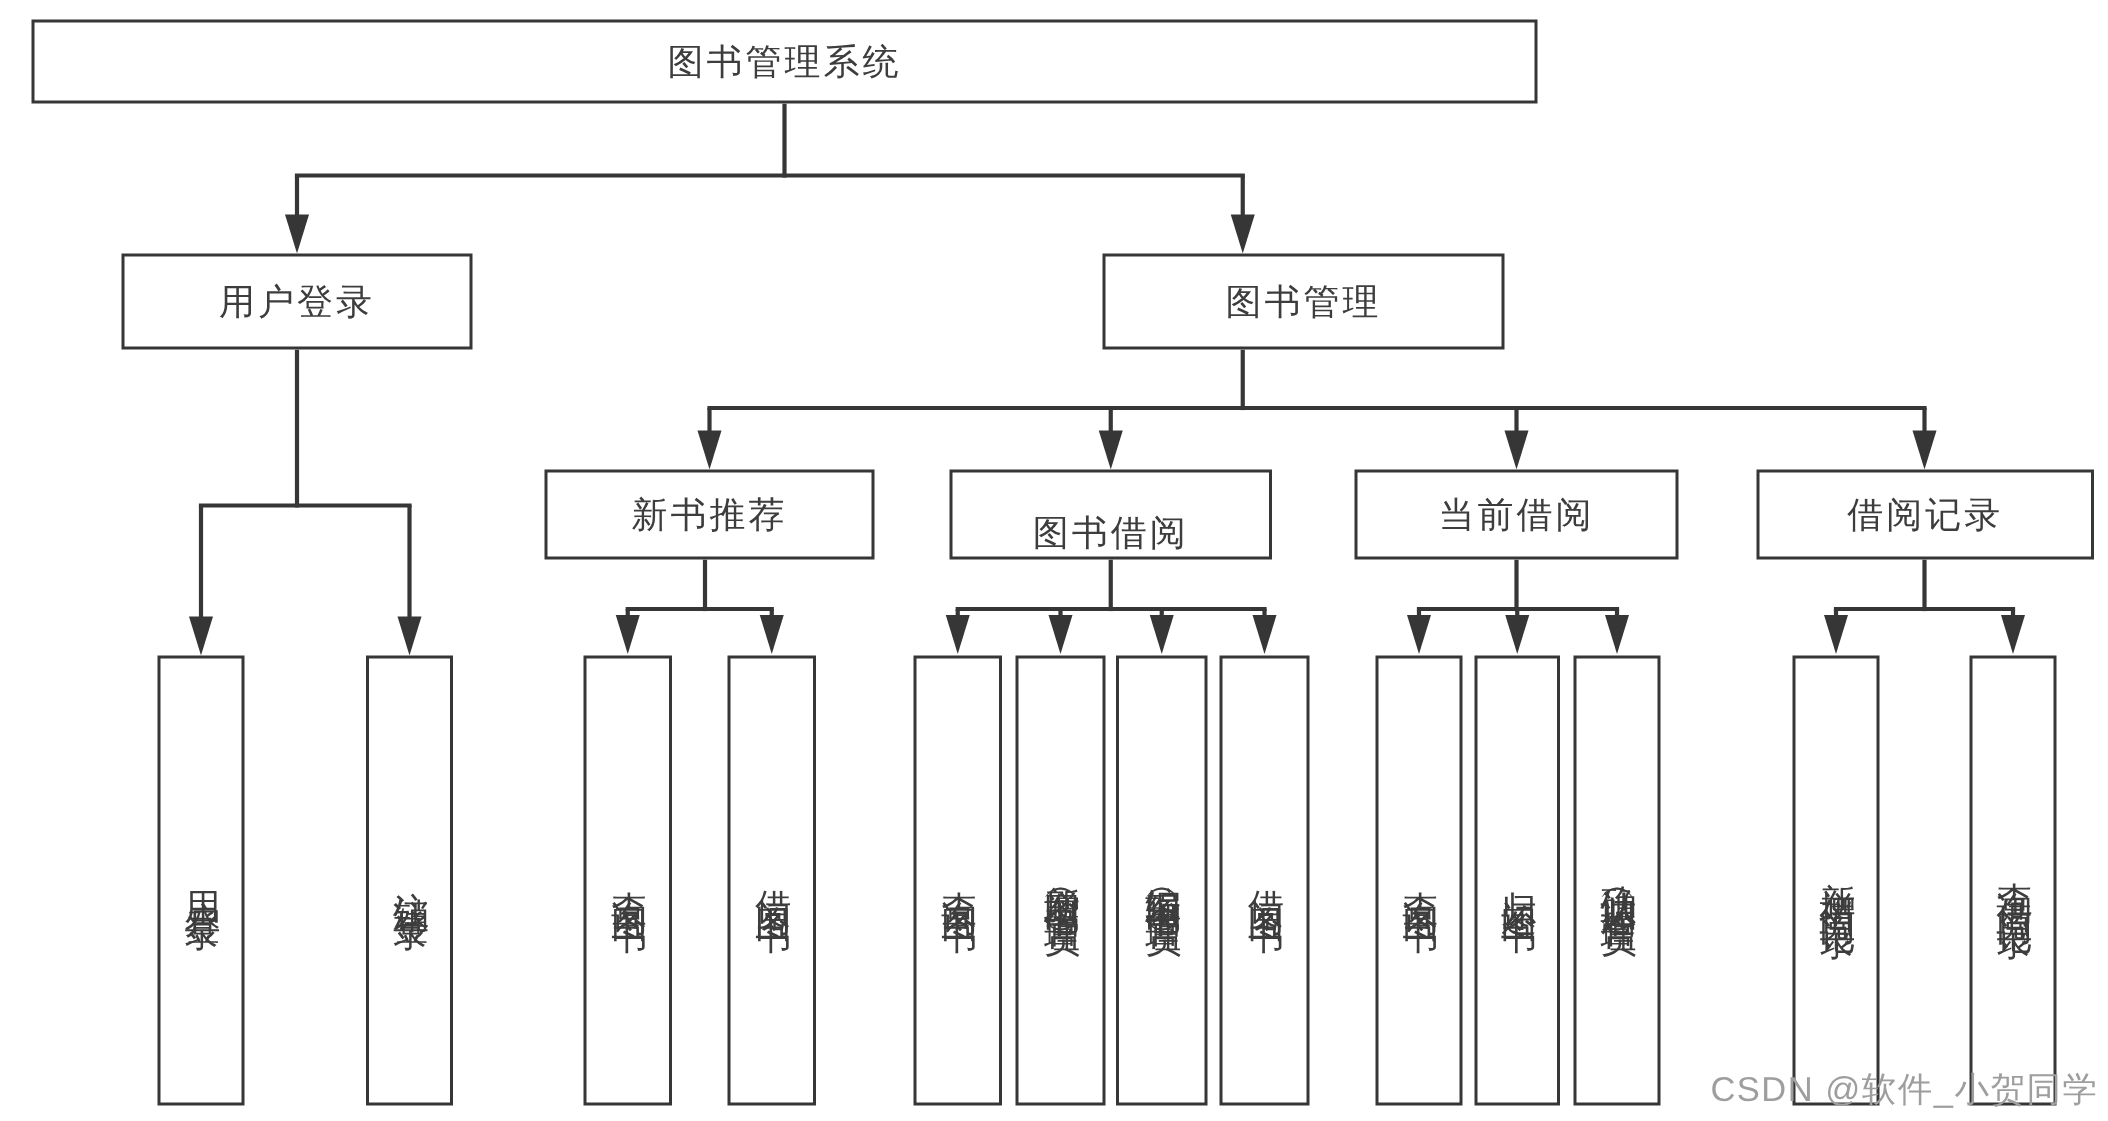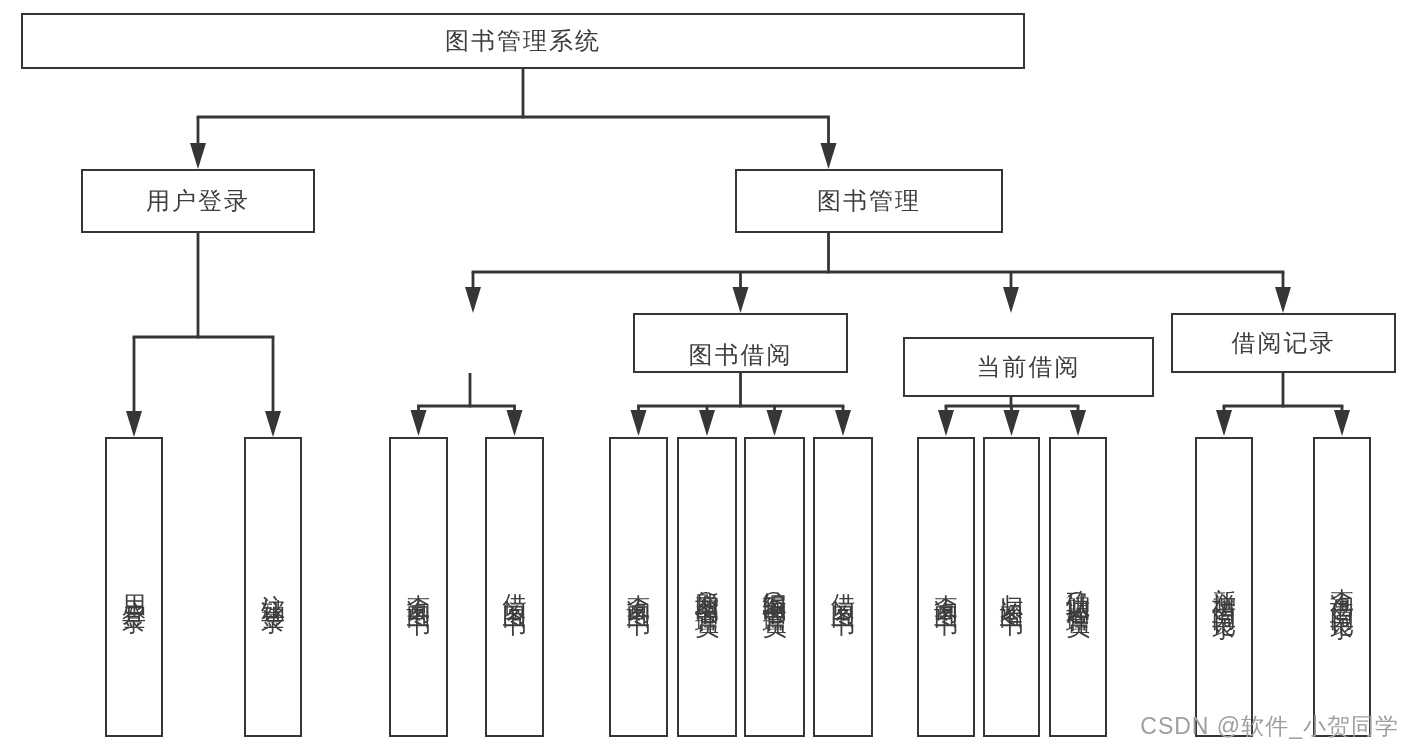--- a/index.html
+++ b/index.html
@@ -150,6 +150,9 @@
     <span>图书管理</span>
   </div>
 
+  <div class="node h-node" style="left:363px; top:313px; width:220px; height:60px;">
+    <span>新书推荐</span>
+  </div>
   <div class="node h-node" style="left:633px; top:313px; width:215px; height:60px;align-items:flex-end;">
     <span>图书借阅</span>
   </div>

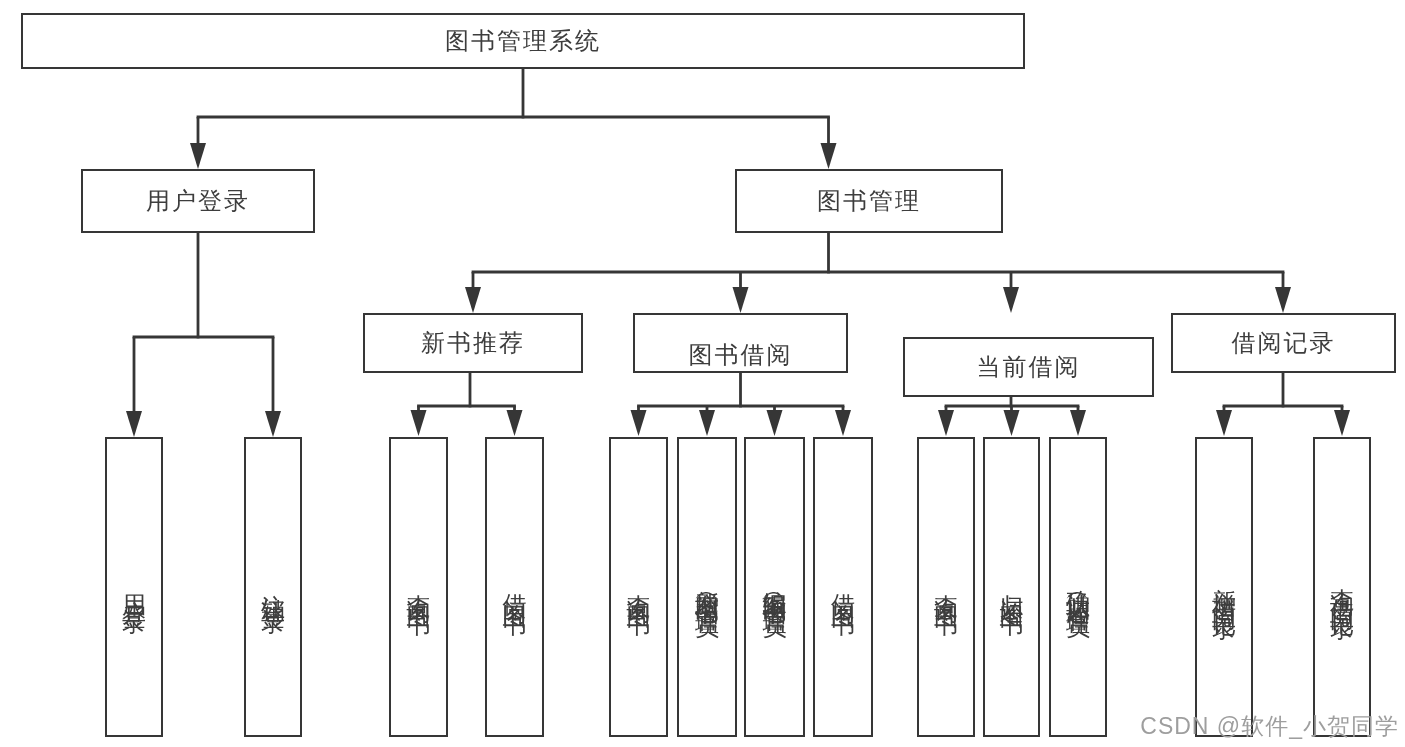--- a/index.html
+++ b/index.html
@@ -156,7 +156,7 @@
   <div class="node h-node" style="left:633px; top:313px; width:215px; height:60px;align-items:flex-end;">
     <span>图书借阅</span>
   </div>
-  <div class="node h-node" style="left:903px; top:313px; width:251px; height:60px;margin-top:24px;">
+  <div class="node h-node" style="left:903px; top:313px; width:216px; height:60px;">
     <span>当前借阅</span>
   </div>
   <div class="node h-node" style="left:1171px; top:313px; width:225px; height:60px;text-align:center;">

